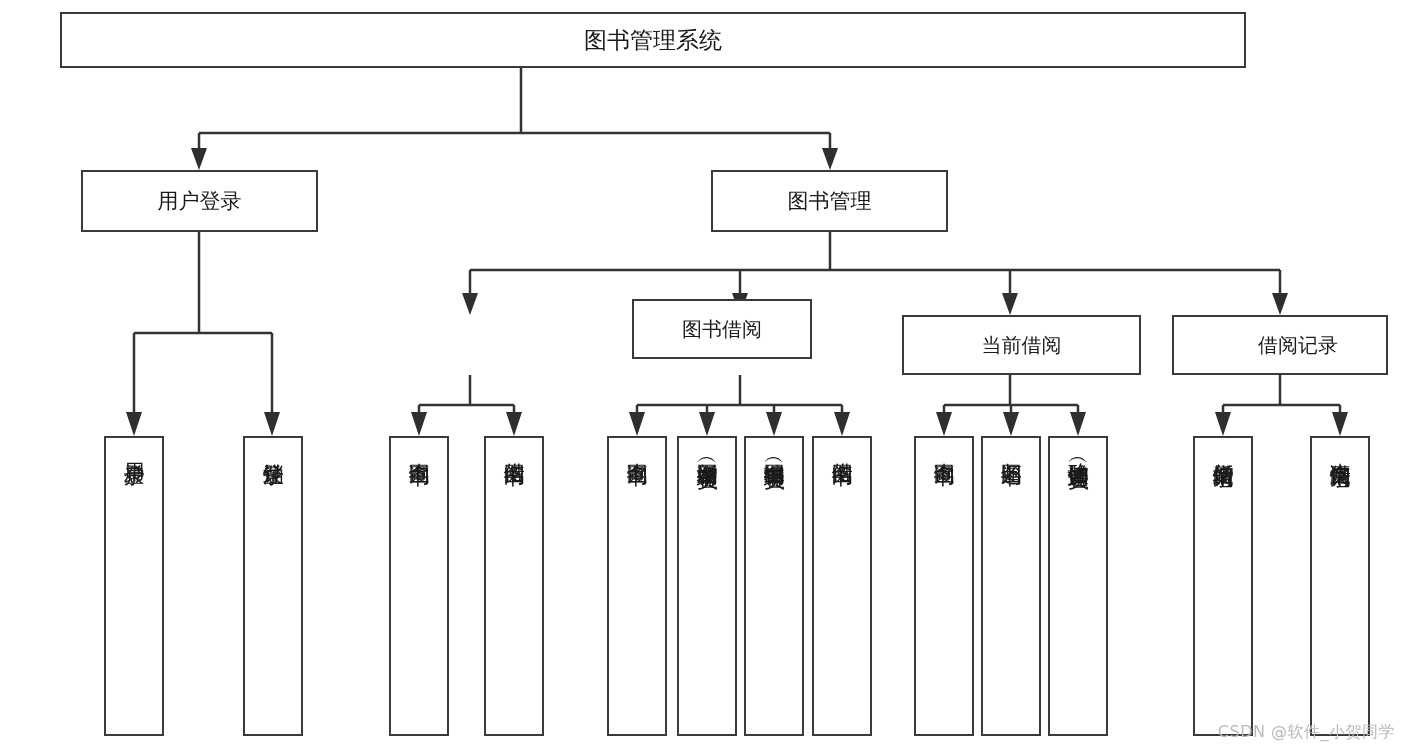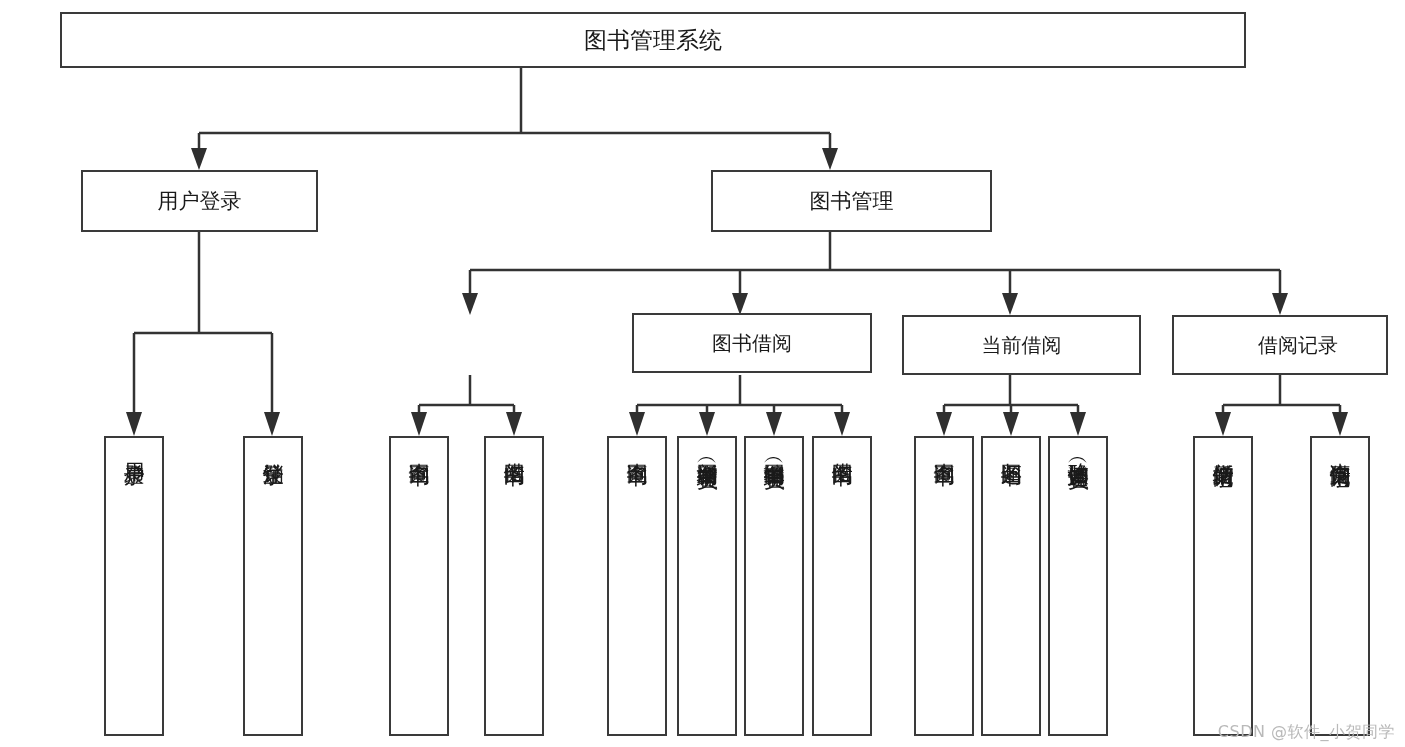--- a/index.html
+++ b/index.html
@@ -149,7 +149,7 @@
   <div class="node root" style="left:20px; top:12px; width:1186px; height:56px;margin-left:40px;">图书管理系统</div>
 
   <div class="node lvl2" style="left:81px; top:170px; width:237px; height:62px;">用户登录</div>
-  <div class="node lvl2" style="left:711px; top:170px; width:281px; height:62px;">图书管理</div>
+  <div class="node lvl2" style="left:711px; top:170px; width:237px; height:62px;">图书管理</div>
 
   <div class="node lvl3" style="left:632px; top:313px; width:240px; height:60px;">图书借阅</div>
   <div class="node lvl3" style="left:902px; top:315px; width:239px; height:60px;">当前借阅</div>

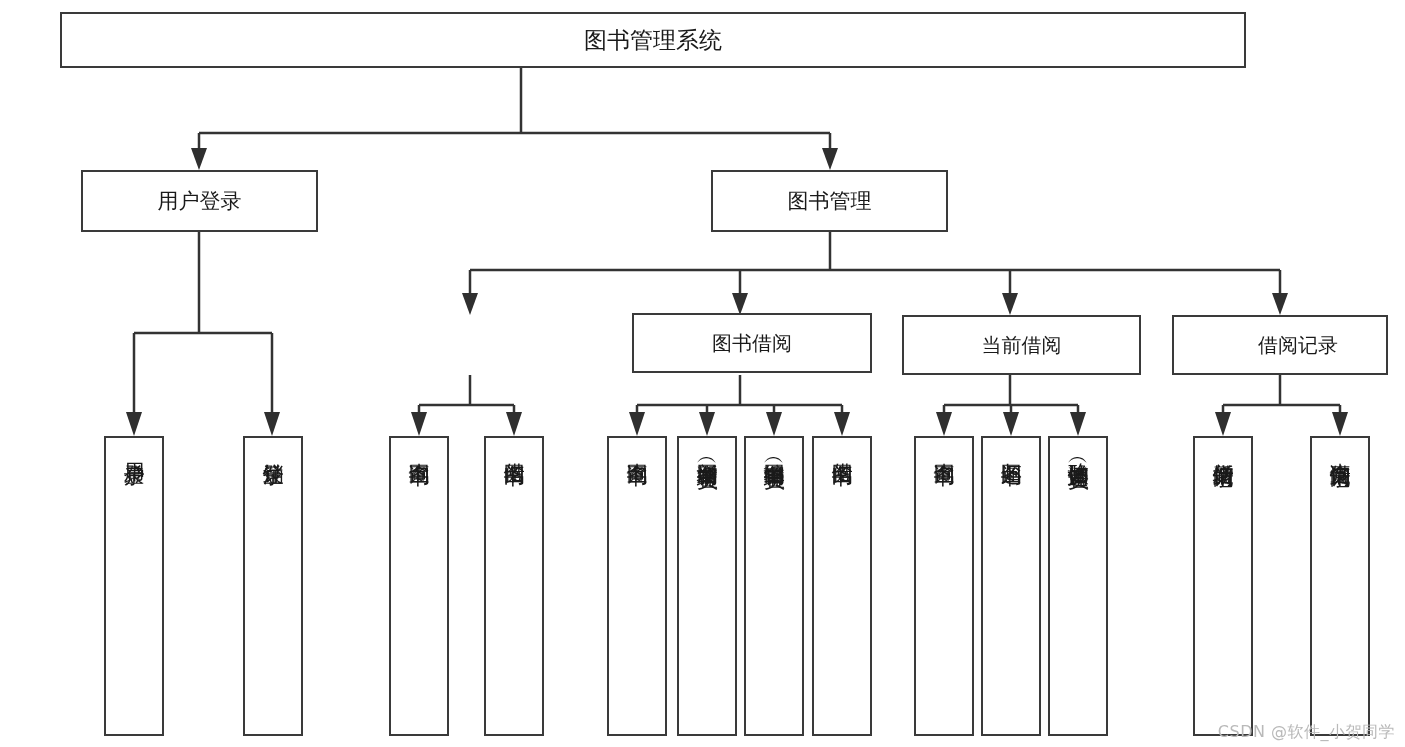--- a/index.html
+++ b/index.html
@@ -151,7 +151,7 @@
   <div class="node lvl2" style="left:81px; top:170px; width:237px; height:62px;">用户登录</div>
   <div class="node lvl2" style="left:711px; top:170px; width:237px; height:62px;">图书管理</div>
 
-  <div class="node lvl3" style="left:632px; top:313px; width:240px; height:60px;">图书借阅</div>
+  <div class="node lvl3" style="left:632px; top:299px; width:180px; height:60px;">图书借阅</div>
   <div class="node lvl3" style="left:902px; top:315px; width:239px; height:60px;">当前借阅</div>
   <div class="node lvl3" style="left:1172px; top:315px; width:216px; height:60px;padding-left:36px;">借阅记录</div>
 

